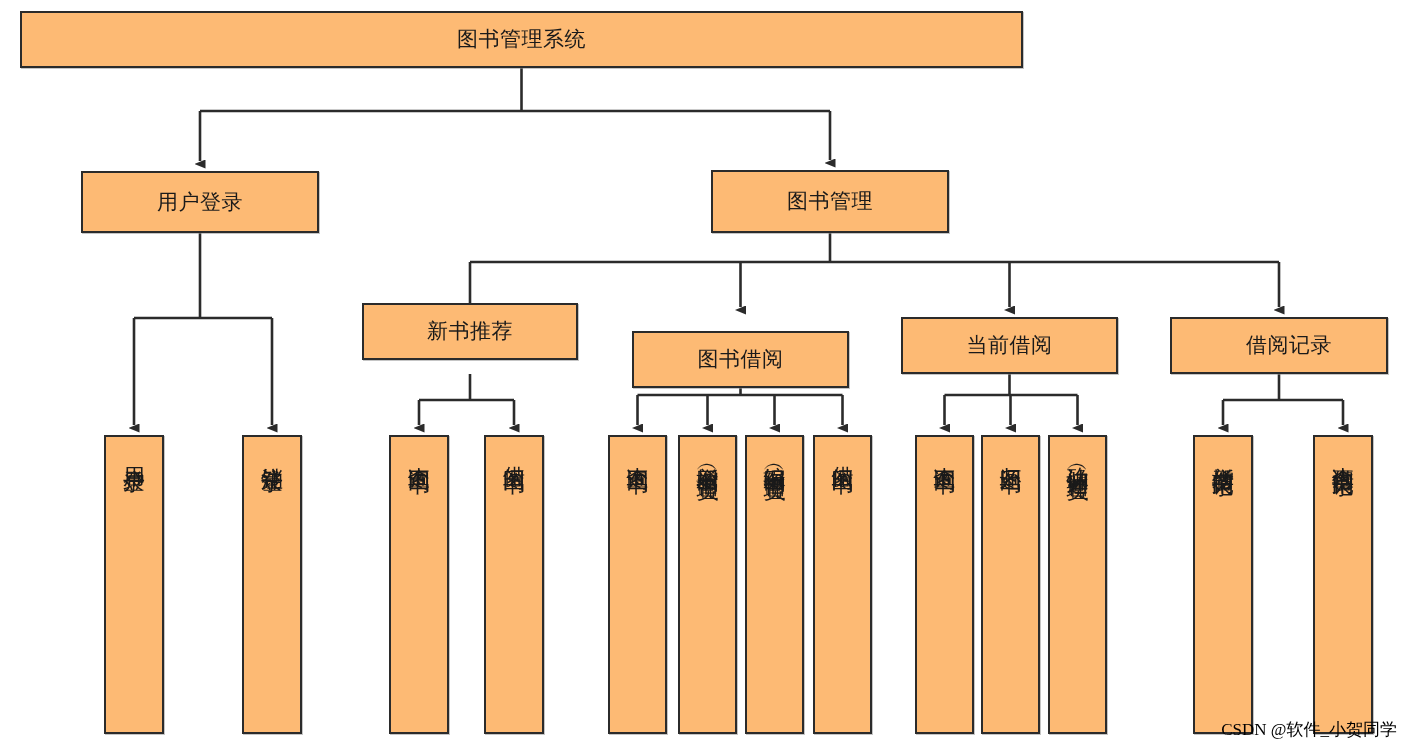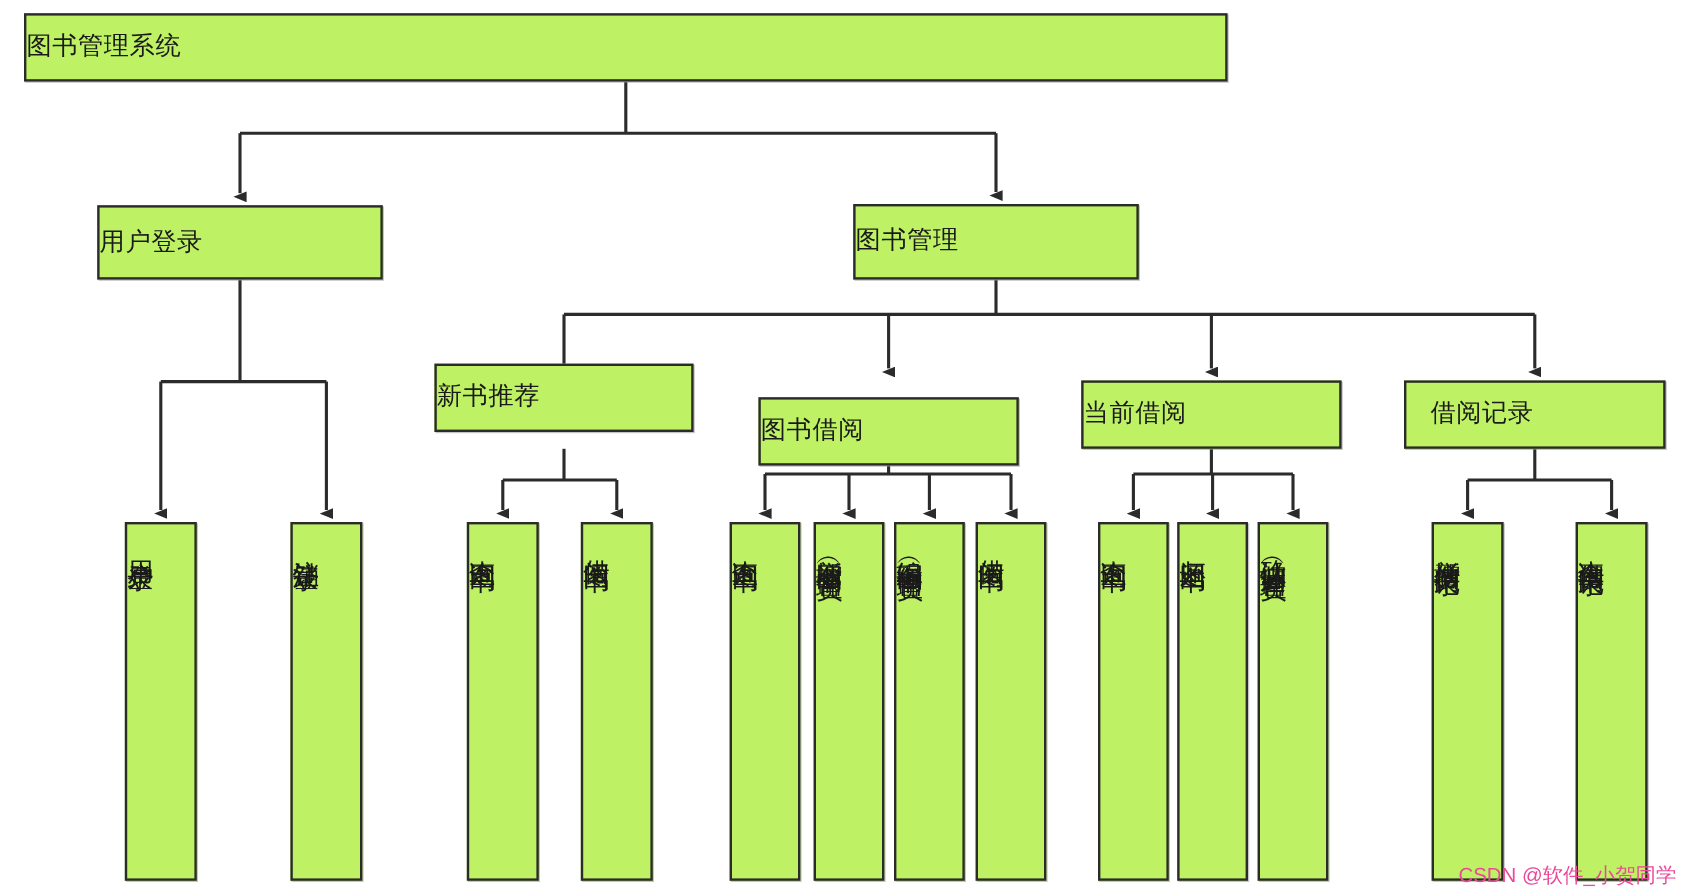--- a/index.html
+++ b/index.html
@@ -29,12 +29,12 @@
   .node {
     position: absolute;
     box-sizing: border-box;
-    background: #bef264;
+    background: #fdba74;
     border: 2px solid #2b2b2b;
     box-shadow: 1px 1px 0 rgba(150,150,150,0.55);
     display: flex;
     align-items: center;
-    justify-content: flex-start;
+    justify-content: center;
     color: #1a1a1a;
     z-index: 2;
   }

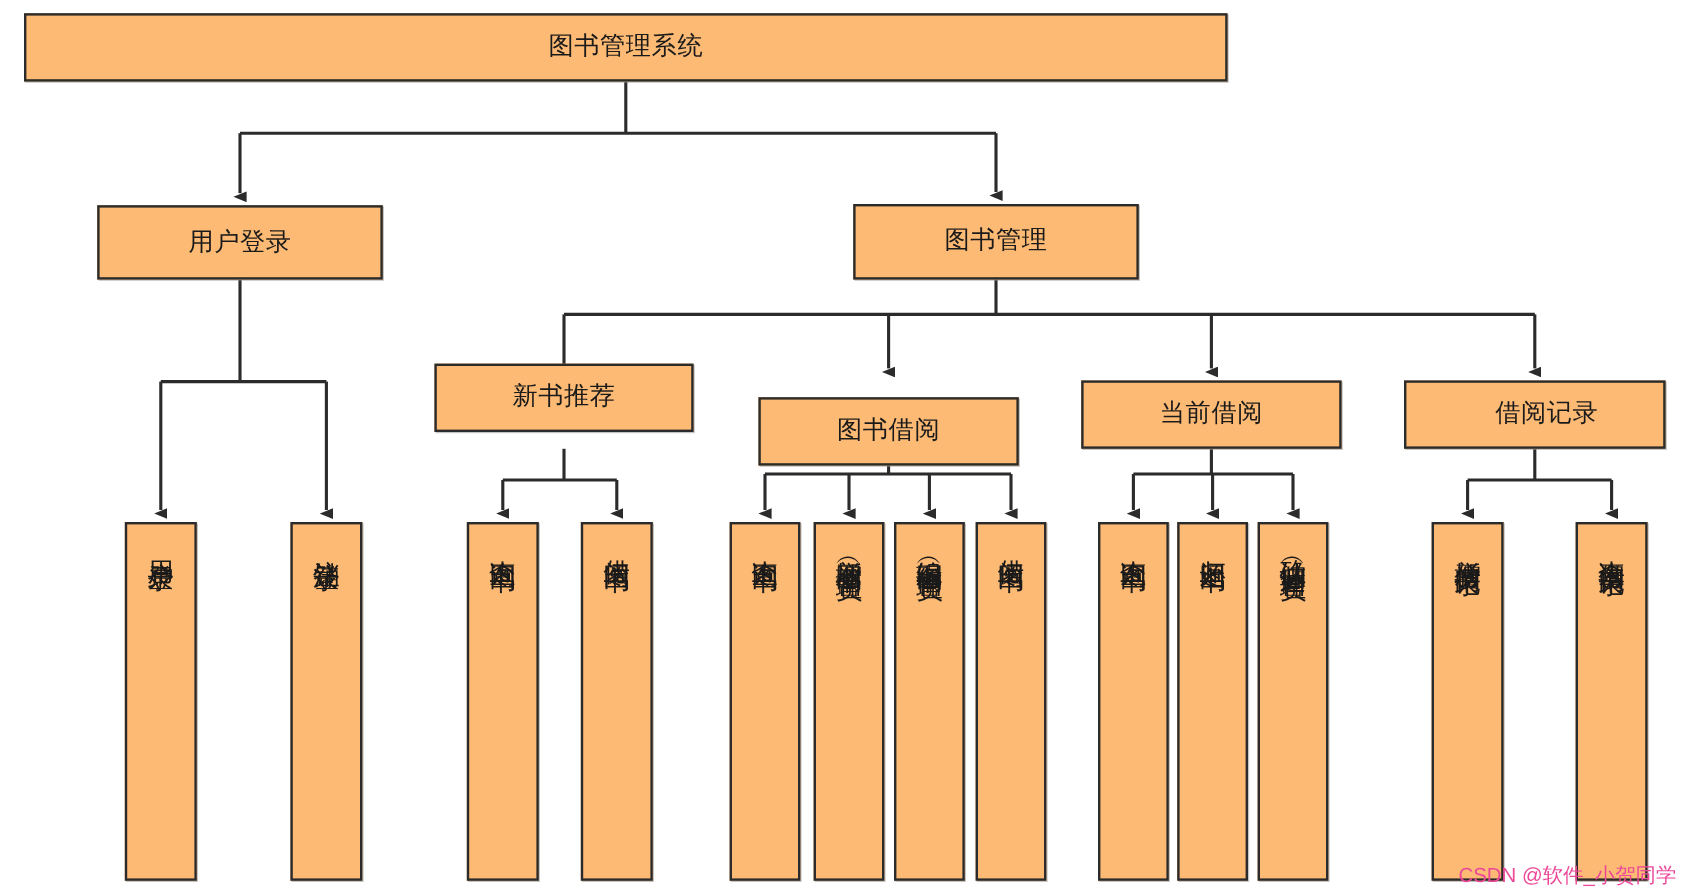--- a/index.html
+++ b/index.html
@@ -64,10 +64,10 @@
     right: 8px;
     bottom: 6px;
     font-size: 17px;
-    color: #ec4899;
+    color: #000000;
     z-index: 5;
     white-space: nowrap;
-    font-family: Liberation Sans, sans-serif;
+    font-family: Liberation Serif, serif;
     margin-left: 12px;
   }
 </style>

